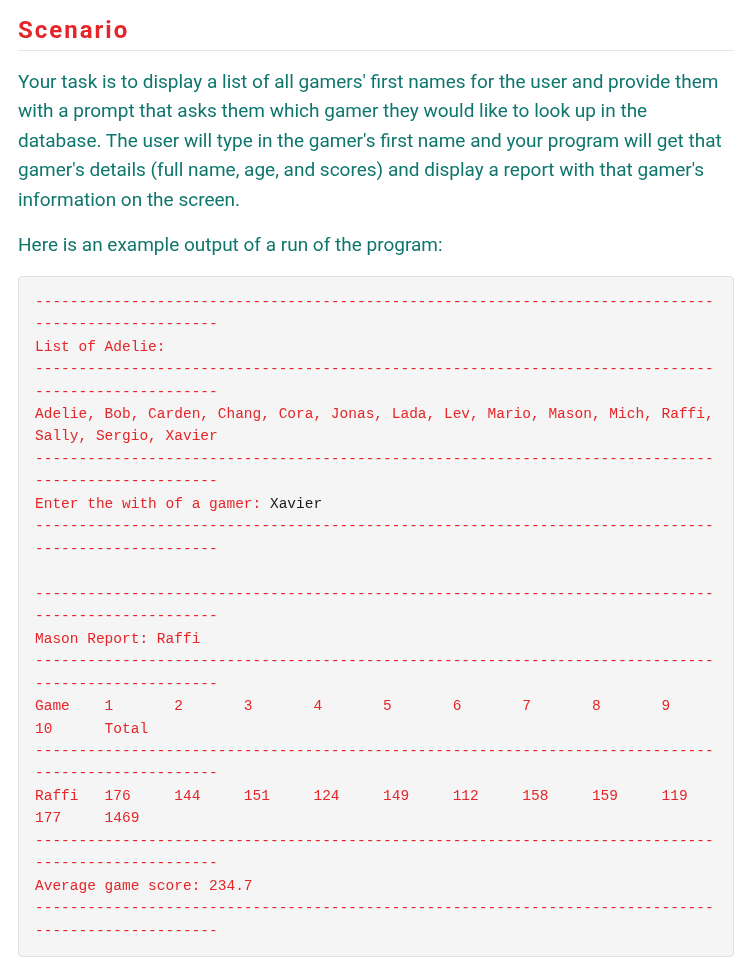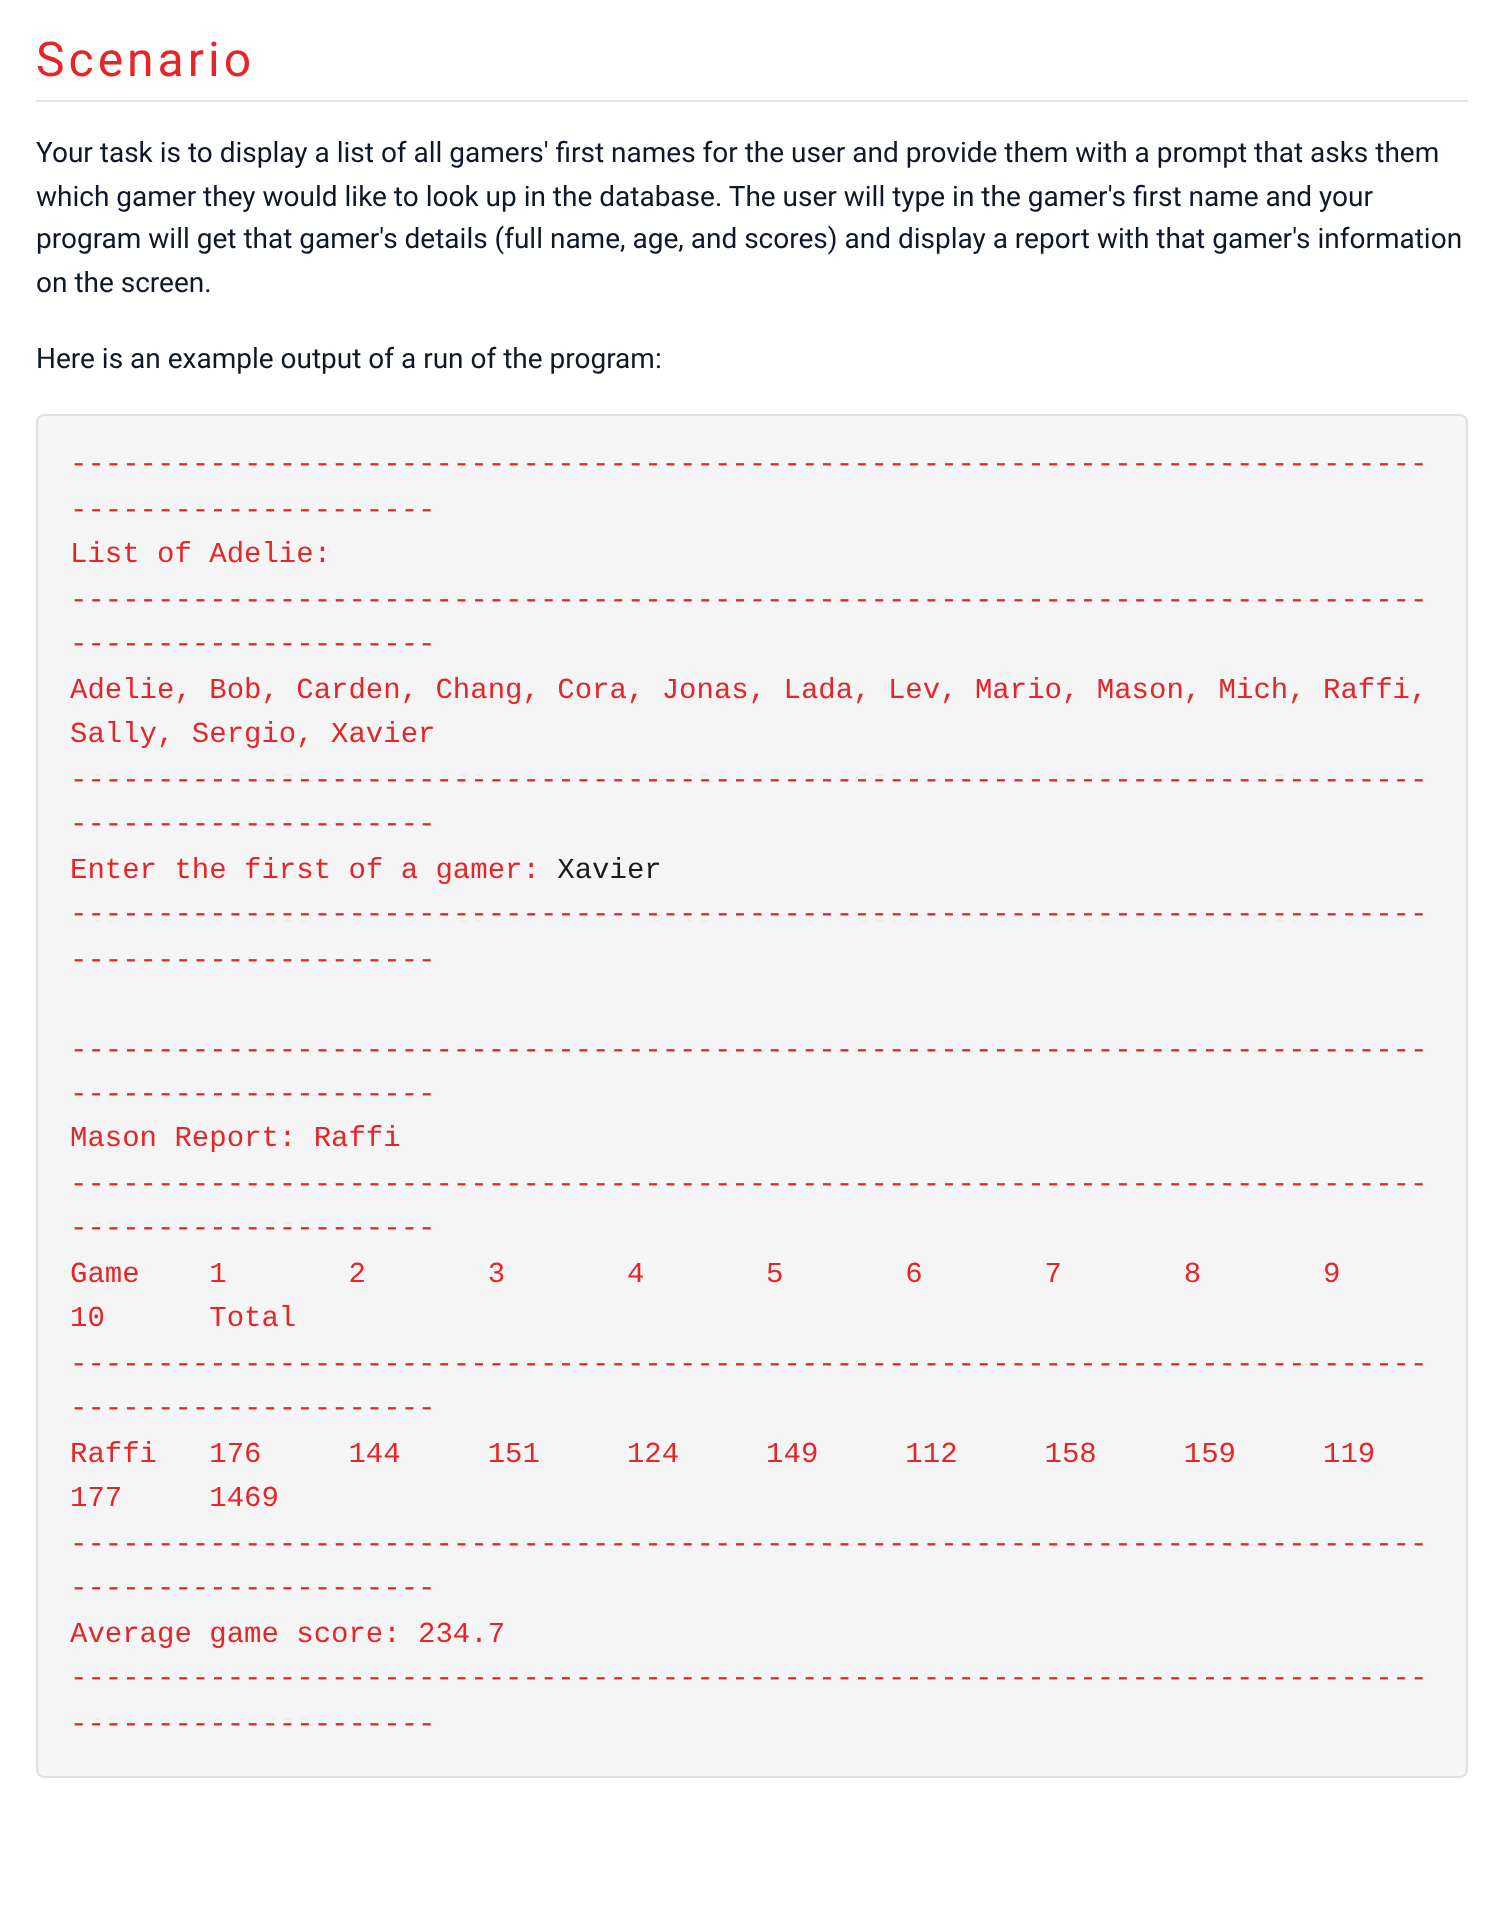--- a/index.html
+++ b/index.html
@@ -17,7 +17,7 @@
     .heading {
       color: #e52528;
       font-size: 24px;
-      font-weight: 400;
+      font-weight: 700;
       letter-spacing: 2px;
       padding-bottom: 6px;
       border-bottom: 1px solid #e5e5e5;

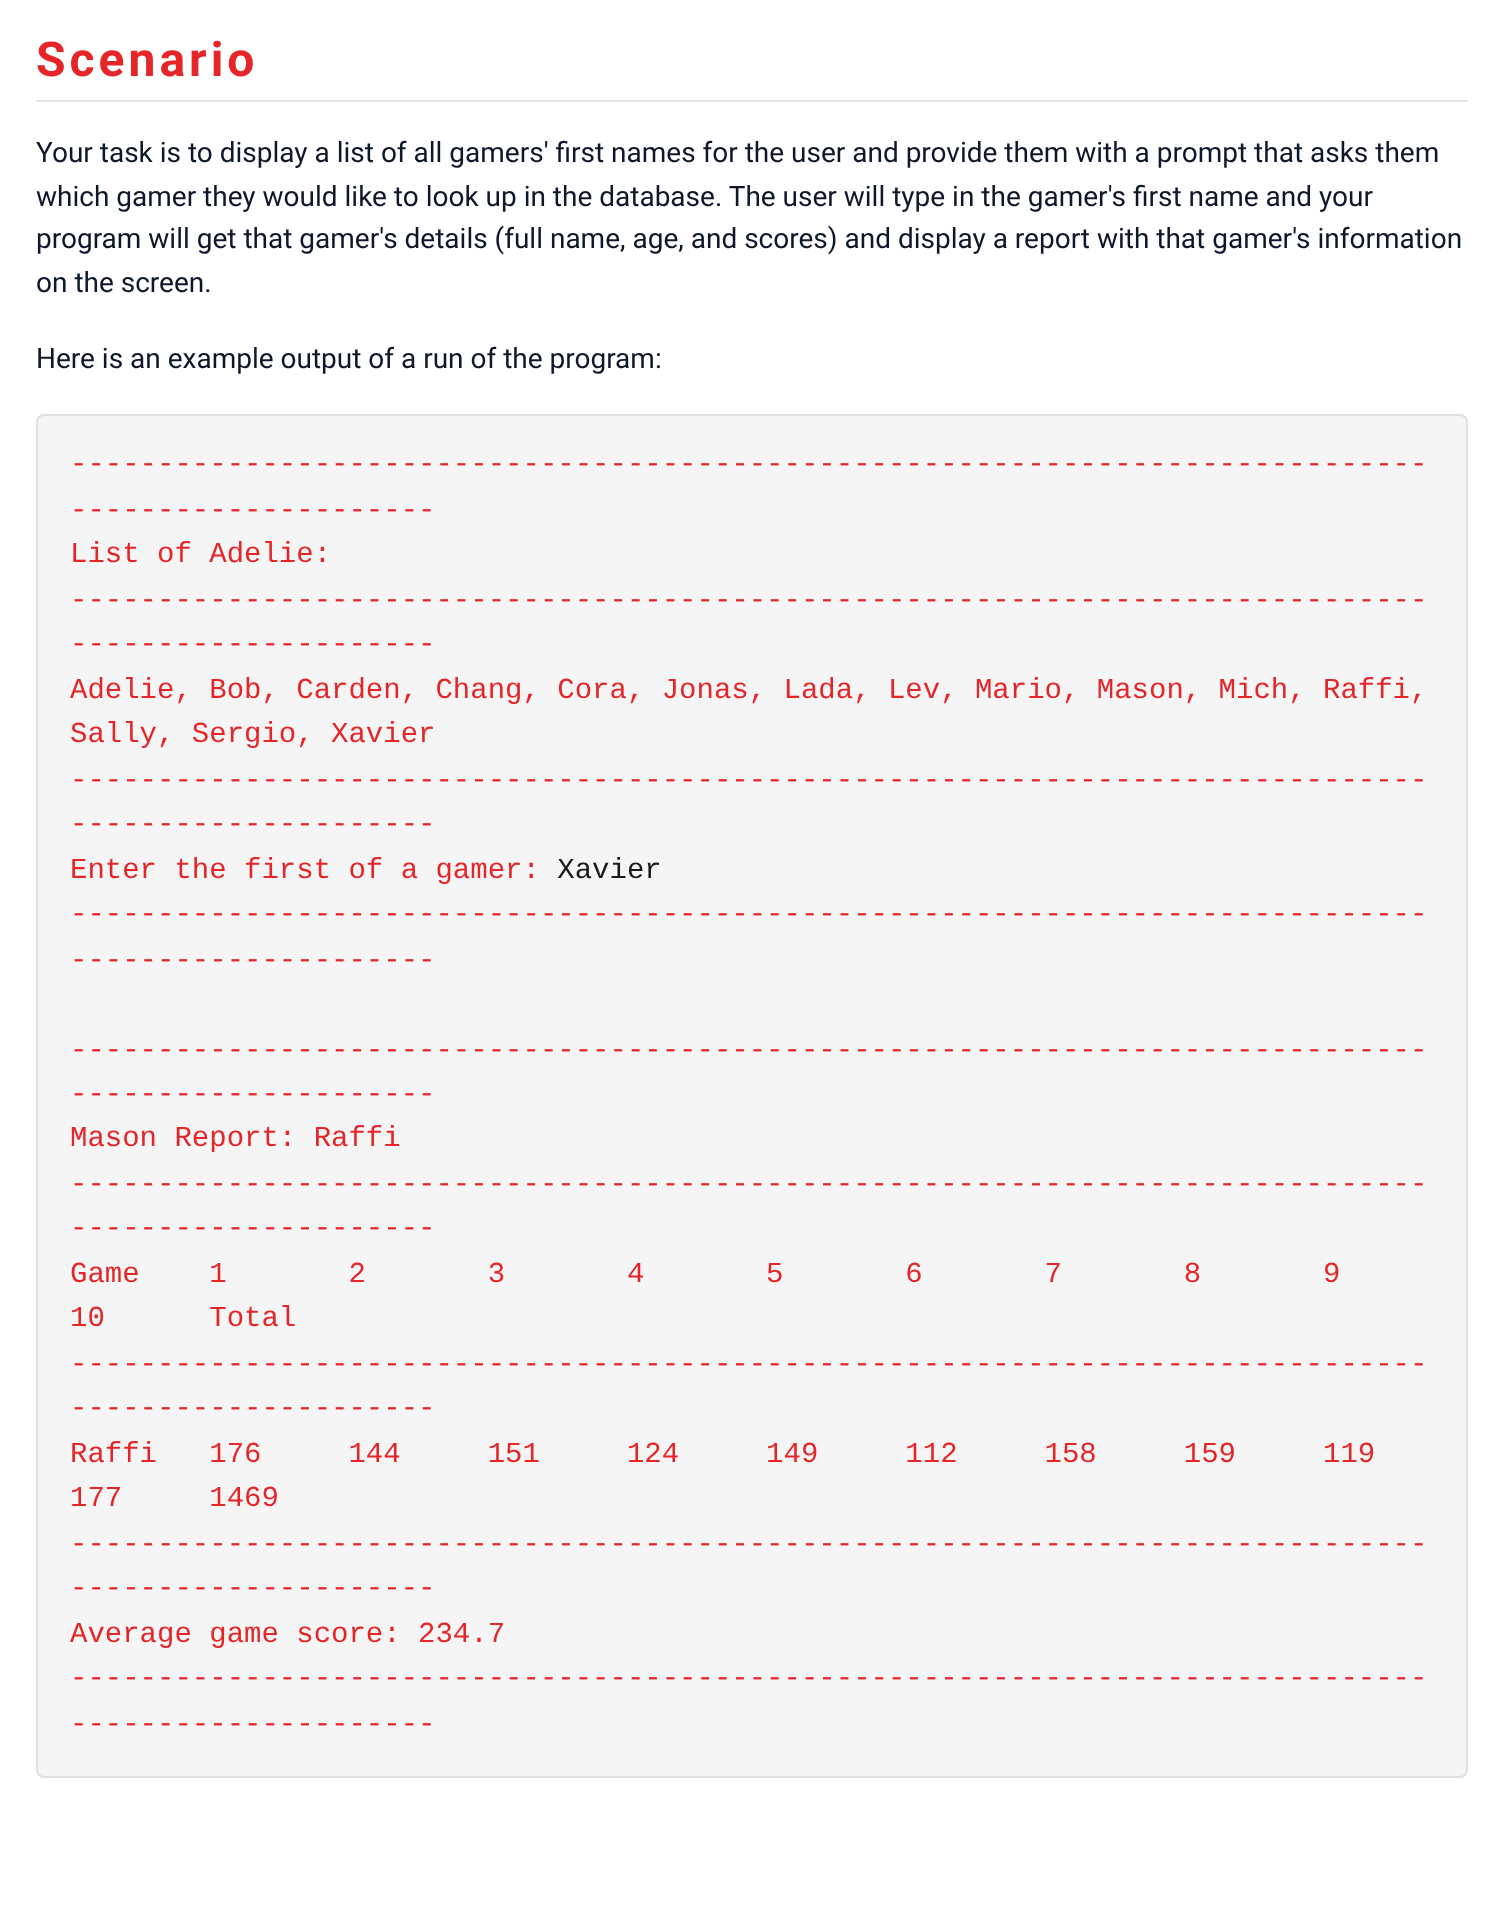--- a/index.html
+++ b/index.html
@@ -24,10 +24,10 @@
       margin-bottom: 16px;
     }
     .body-para {
-      font-size: 14px;
+      font-size: 19px;
       line-height: 1.55;
       margin-bottom: 16px;
-      color: #0f172a;
+      color: #0f766e;
     }
     .codeblock {
       background: #f5f5f5;

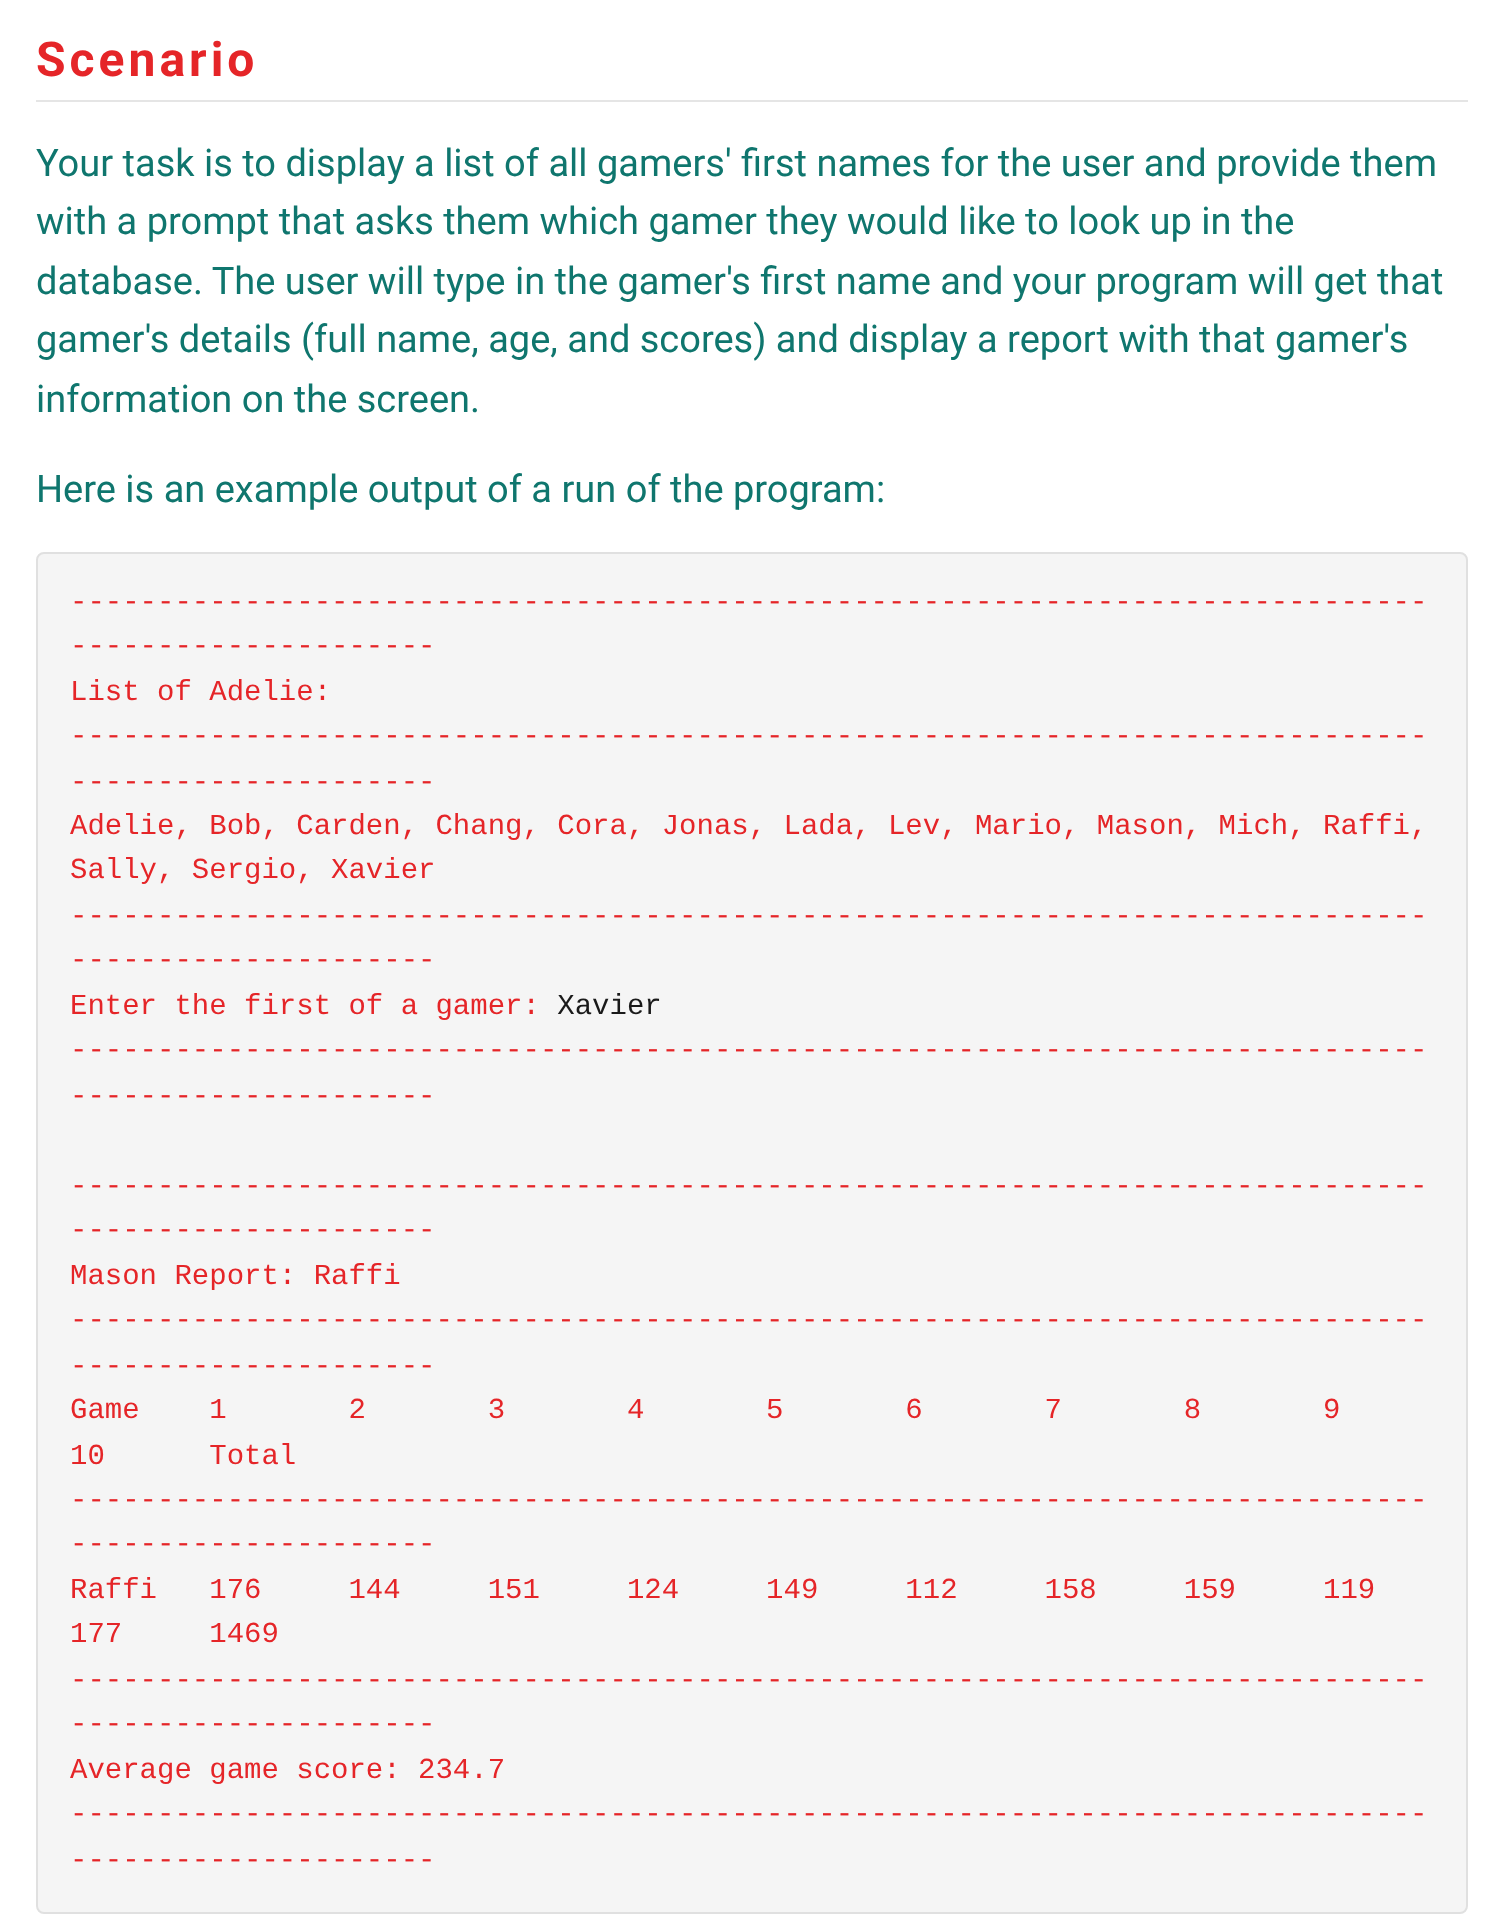--- a/index.html
+++ b/index.html
@@ -60,7 +60,7 @@
 <span>---------------------------------------------------------------------------------------------------</span>
 <span>Adelie, Bob, Carden, Chang, Cora, Jonas, Lada, Lev, Mario, Mason, Mich, Raffi, Sally, Sergio, Xavier</span>
 <span>---------------------------------------------------------------------------------------------------</span>
-<span>Enter the first of a gamer: </span><span class="user-input">Xavier</span>
+<span>Enter the with of a gamer: </span><span class="user-input">Xavier</span>
 <span>---------------------------------------------------------------------------------------------------</span>
 
 <span>---------------------------------------------------------------------------------------------------</span>

